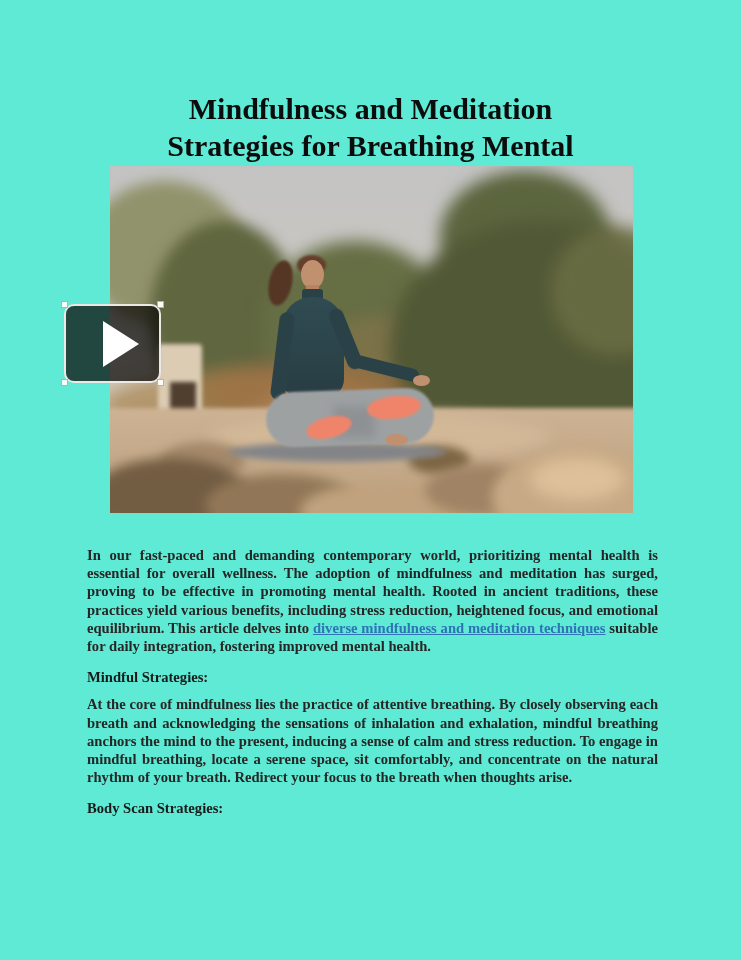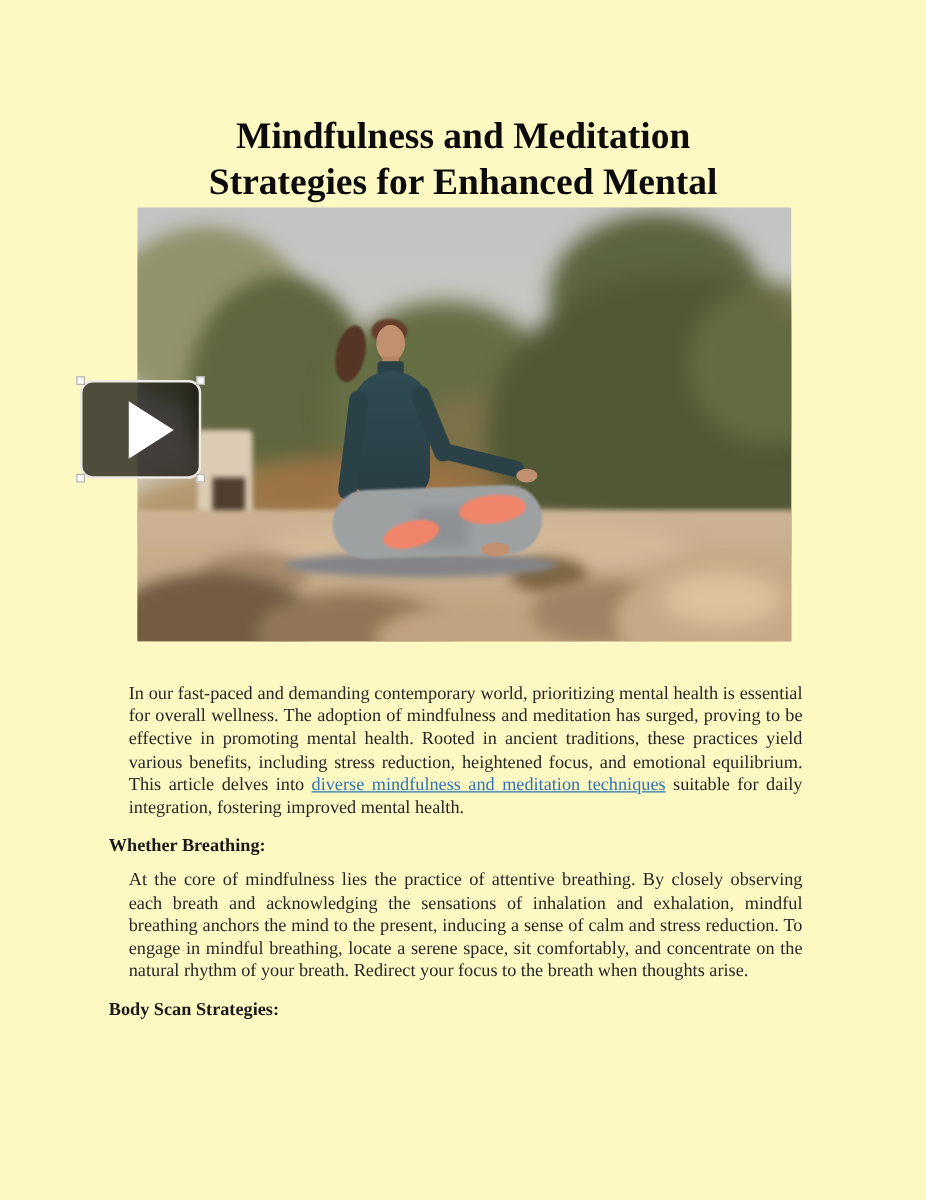--- a/index.html
+++ b/index.html
@@ -5,7 +5,7 @@
   * { margin:0; padding:0; box-sizing:border-box; }
   html,body { background:#ffffff; }
   .page {
-    position:relative; width:741px; height:960px; background:#fef9c3;
+    position:relative; width:741px; height:960px; background:#5eead4;
     font-family:"Liberation Serif","DejaVu Serif",serif; overflow:hidden;
   }
   

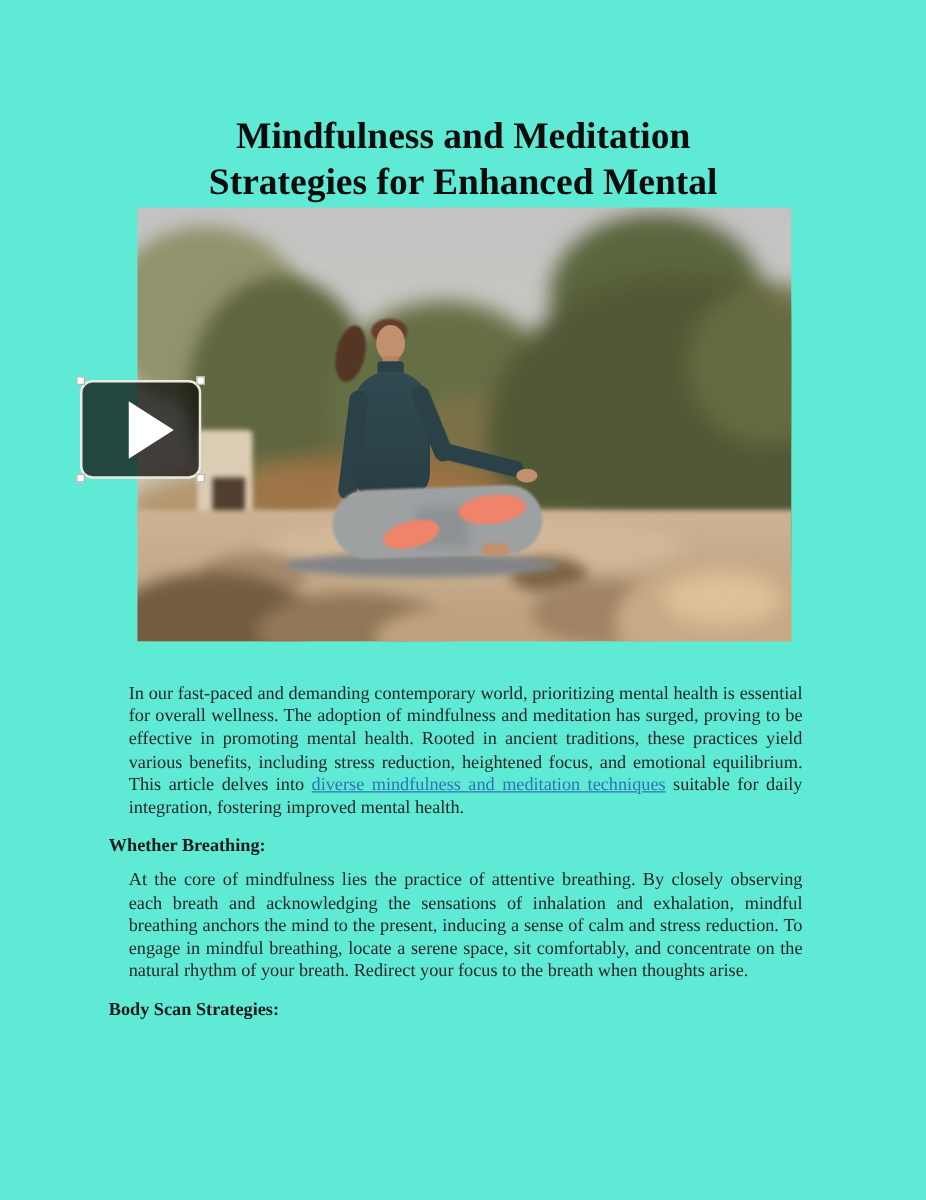--- a/index.html
+++ b/index.html
@@ -91,7 +91,7 @@
 
   <h1 class="title">
     <span class="title-line">Mindfulness and Meditation</span>
-    <span class="title-line">Strategies for Enhanced Mental</span>
+    <span class="title-line">Strategies for Breathing Mental</span>
   </h1>
 
   <div class="photo" title="Woman in dark teal zip-up top and gray leggings with coral patches meditating cross-legged on rocky sandy ground before blurred green trees">

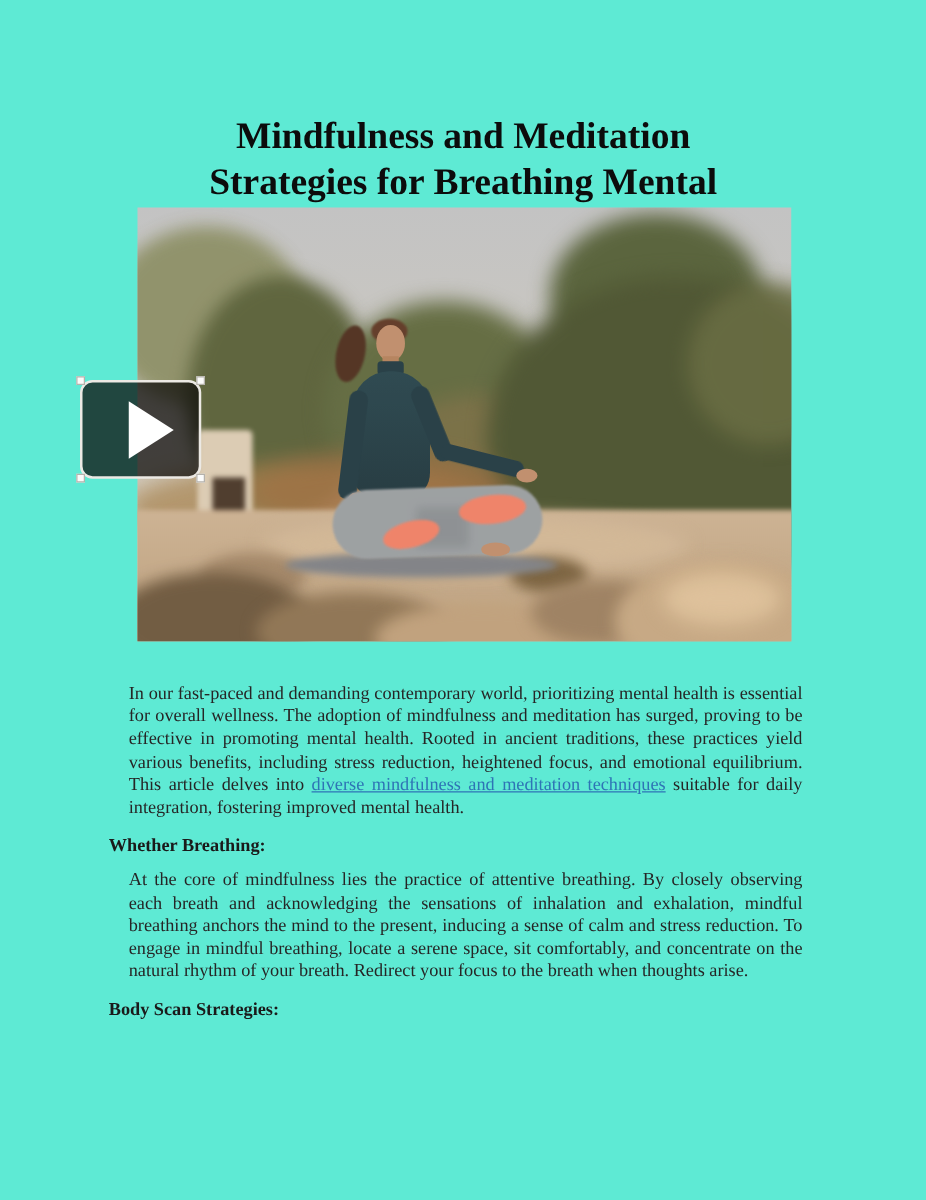--- a/index.html
+++ b/index.html
@@ -80,7 +80,7 @@
     position:absolute; left:87px; top:546px; width:571px;
     font-size:14.6px; line-height:18.2px; color:#262626; text-align:justify;
   }
-  .para { margin:0 16px 13px; }
+  .para { margin:0 0 13px;font-weight:bold; }
   .sec-head { font-size:14.6px; font-weight:700; color:#1a1a1a; margin:6px 0 9px; text-align:left; }
   .link { color:#2e74b5; text-decoration:underline; }
 </style>

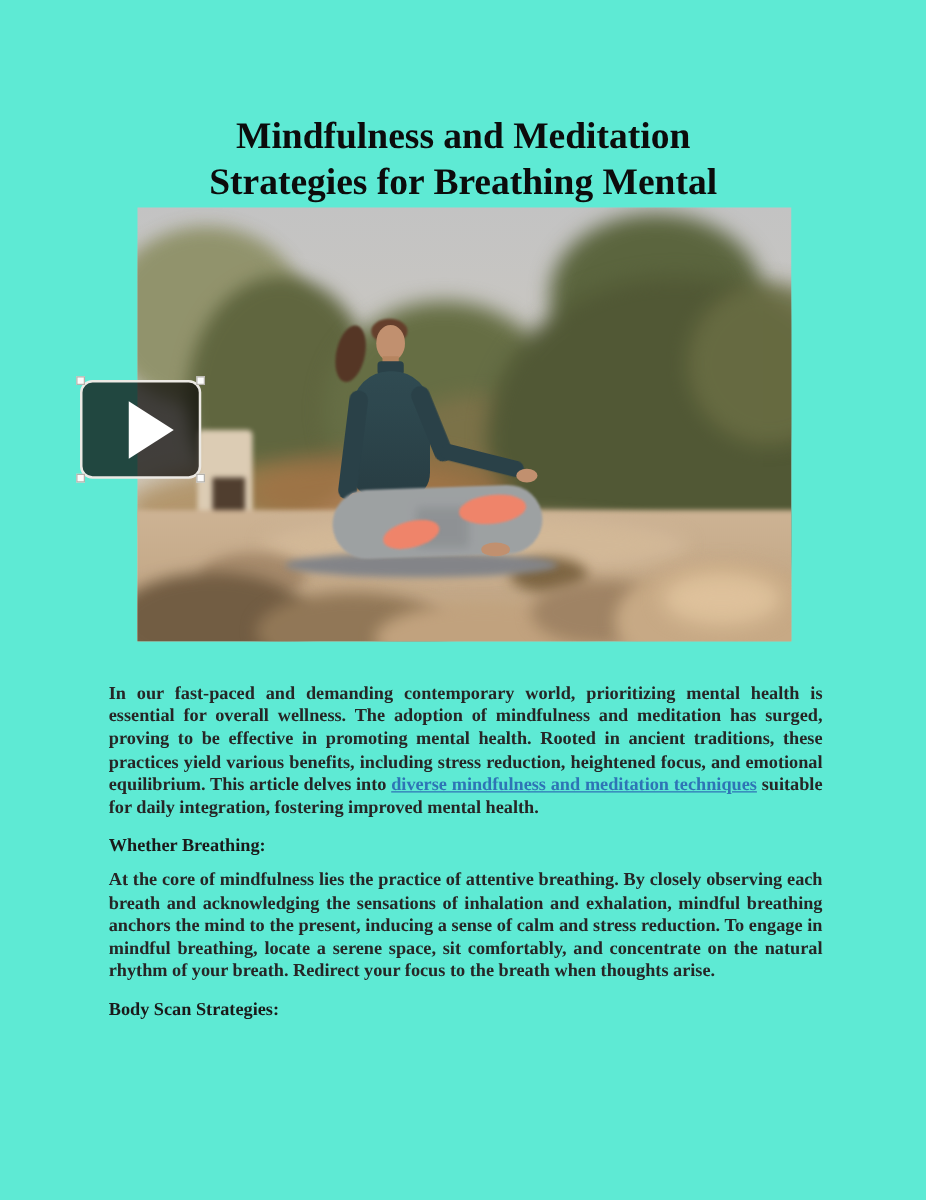--- a/index.html
+++ b/index.html
@@ -148,7 +148,7 @@
   <div class="content">
     <p class="para"><span>In our fast-paced and demanding contemporary world, prioritizing mental health is essential for overall wellness. The adoption of mindfulness and meditation has surged, proving to be effective in promoting mental health. Rooted in ancient traditions, these practices yield various benefits, including stress reduction, heightened focus, and emotional equilibrium. This article delves into </span><a class="link" href="#">diverse mindfulness and meditation techniques</a><span> suitable for daily integration, fostering improved mental health.</span></p>
 
-    <h2 class="sec-head">Whether Breathing:</h2>
+    <h2 class="sec-head">Mindful Strategies:</h2>
     <p class="para">At the core of mindfulness lies the practice of attentive breathing. By closely observing each breath and acknowledging the sensations of inhalation and exhalation, mindful breathing anchors the mind to the present, inducing a sense of calm and stress reduction. To engage in mindful breathing, locate a serene space, sit comfortably, and concentrate on the natural rhythm of your breath. Redirect your focus to the breath when thoughts arise.</p>
 
     <h2 class="sec-head">Body Scan Strategies:</h2>

